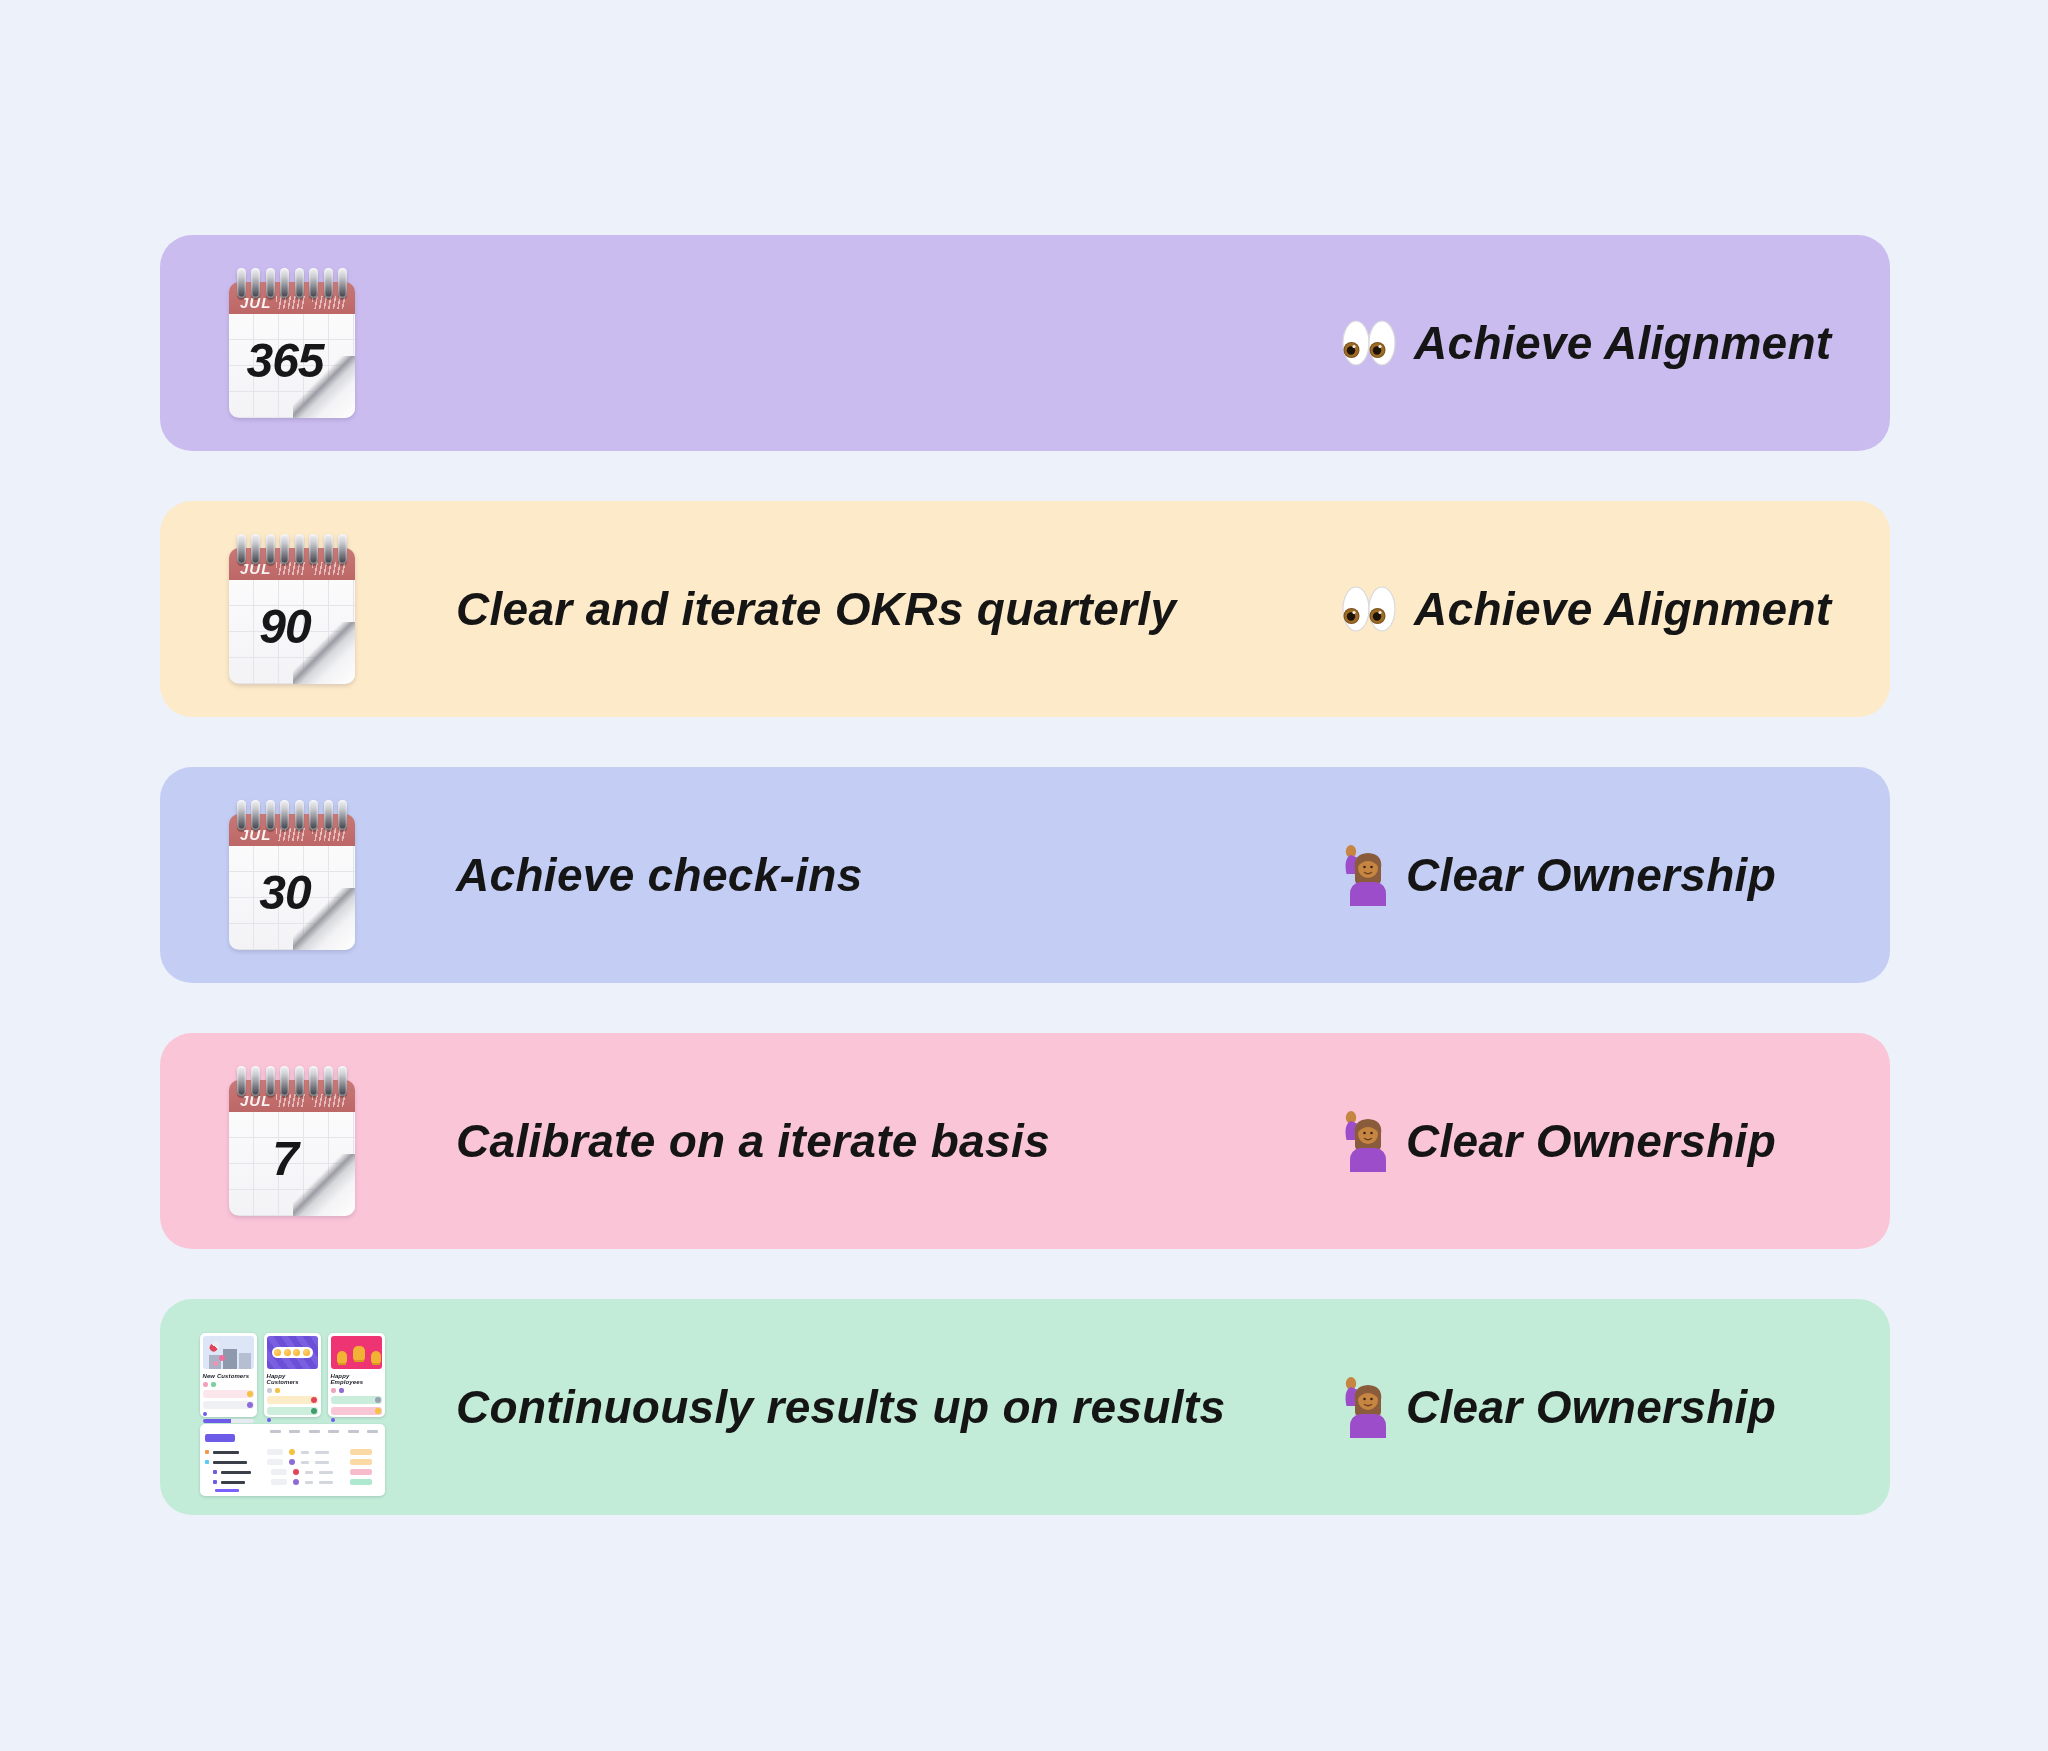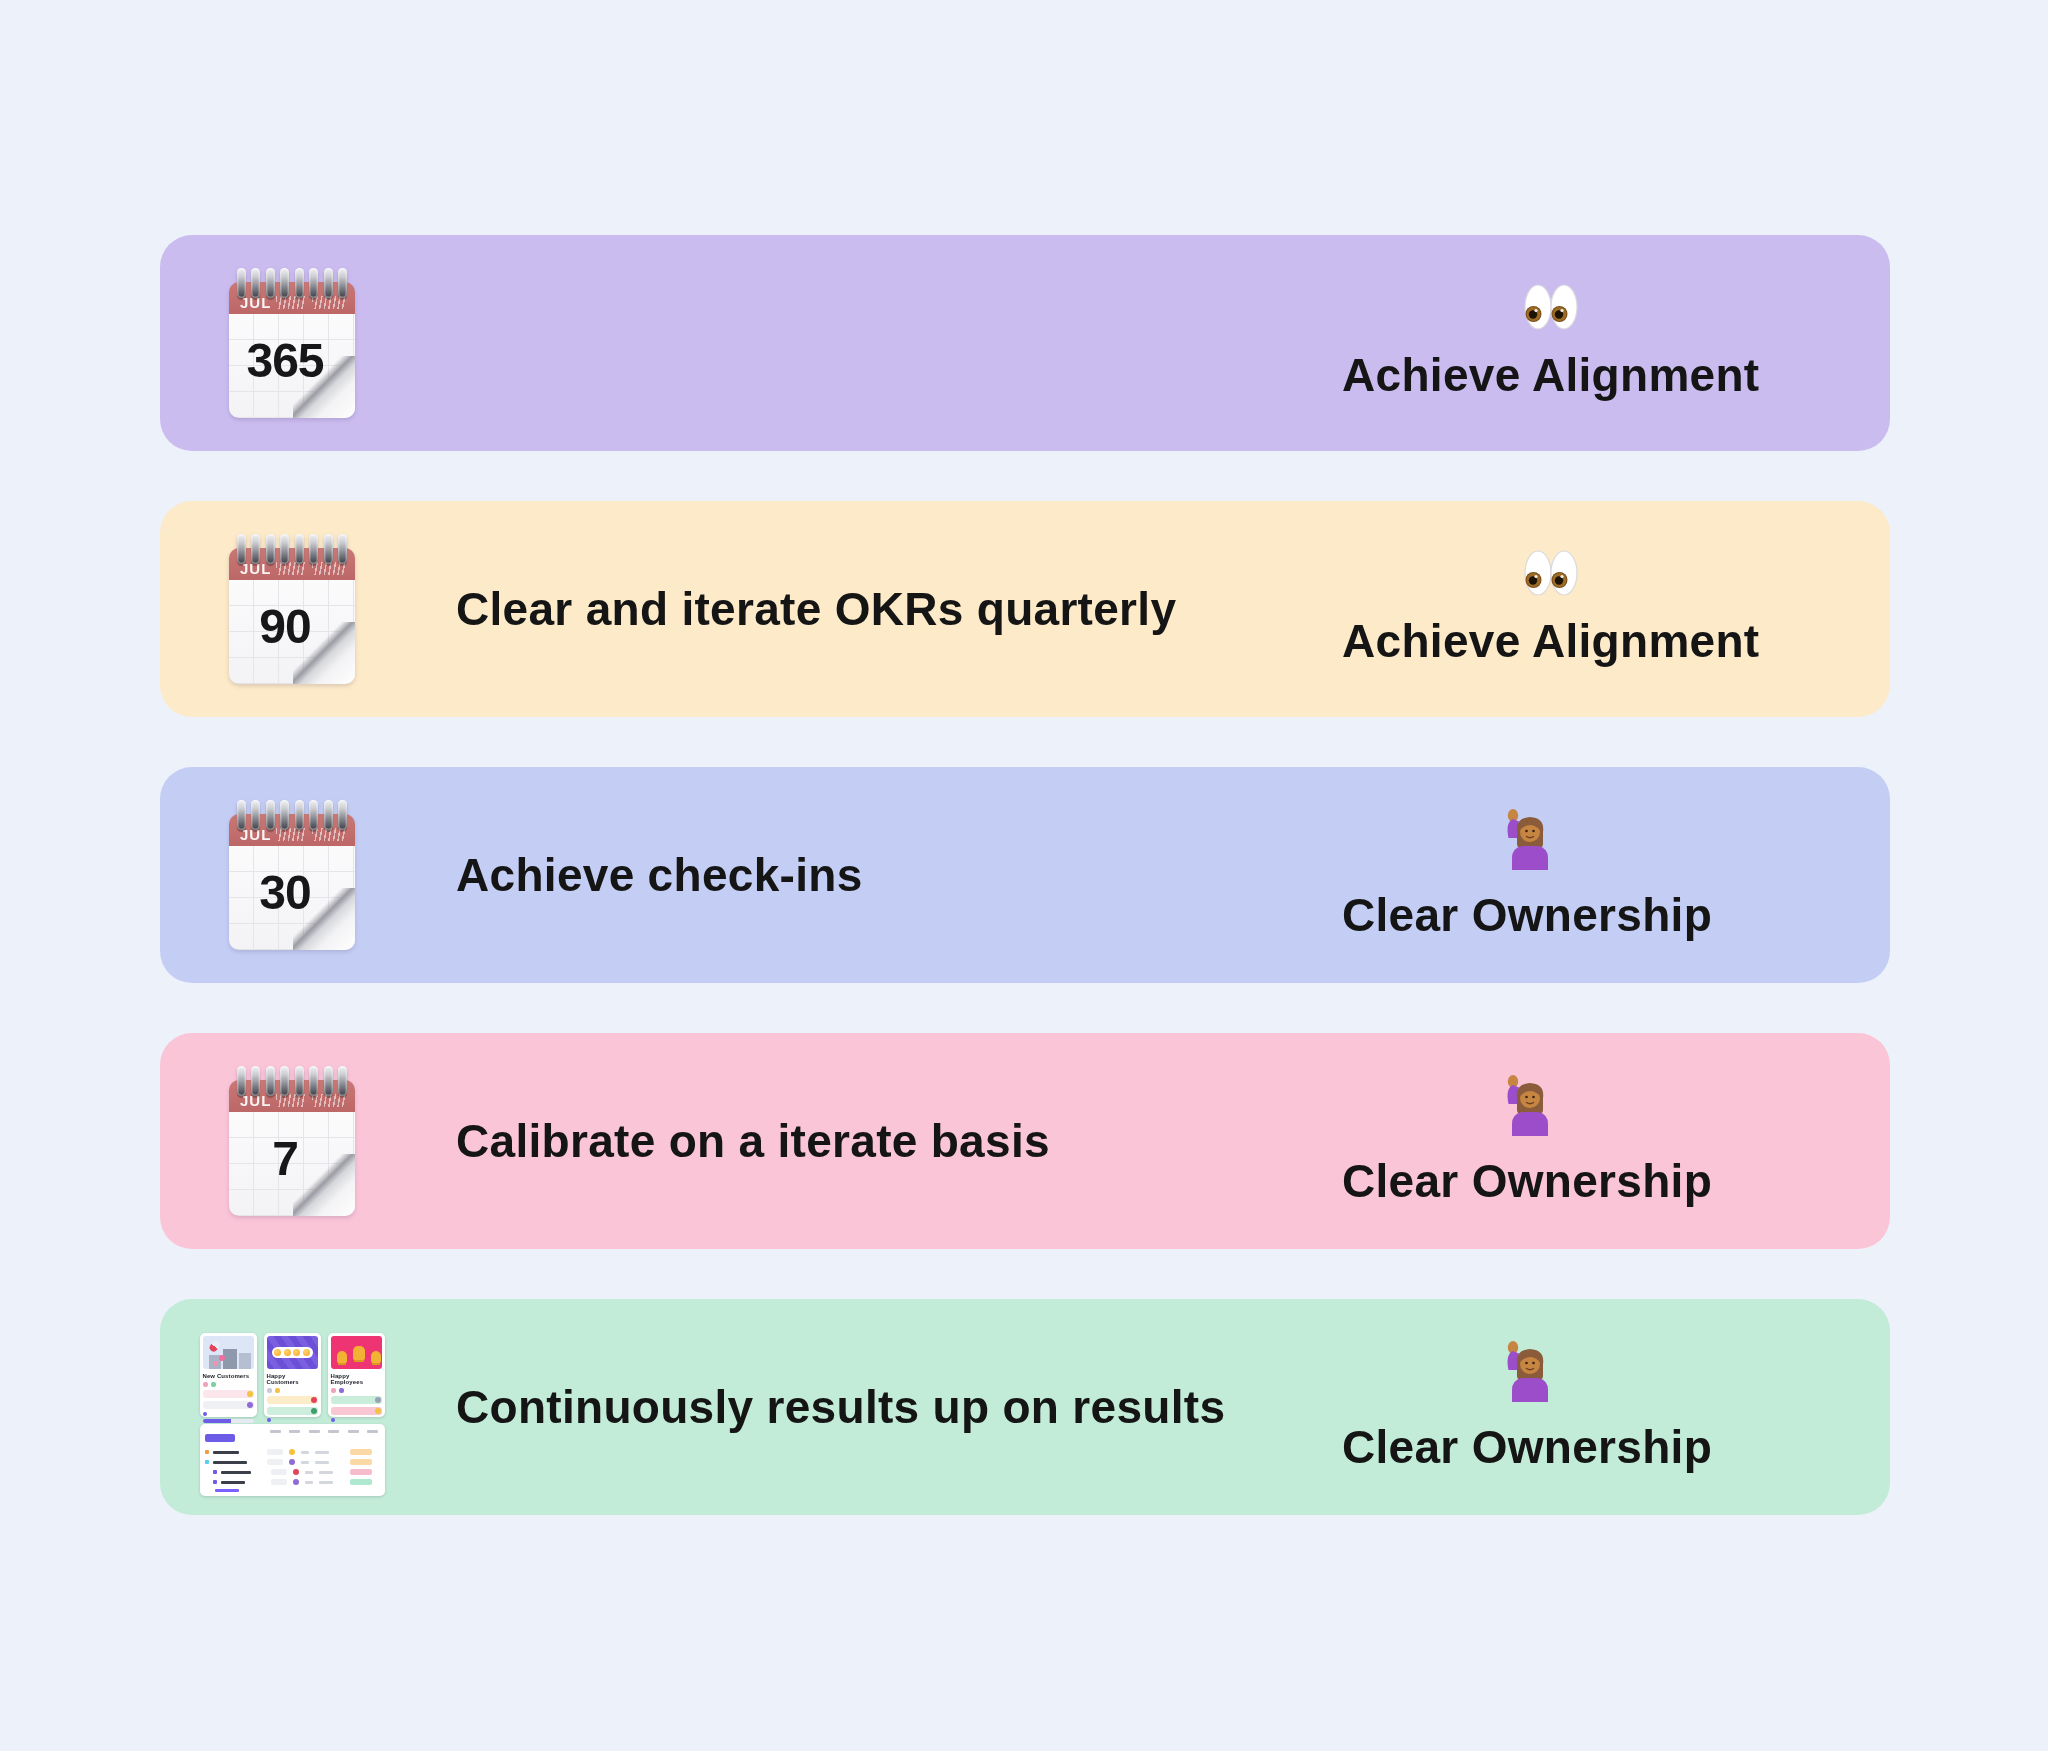--- a/index.html
+++ b/index.html
@@ -103,7 +103,7 @@
 </head>
 <body>
 
-<div class="canvas" style="background: rgb(237, 241, 250);">
+<div class="canvas" style="background: rgb(237, 241, 250); font-style: italic;">
 
   <div class="row row-0" style="background: rgb(203, 188, 240);">
     <div class="icon-box">

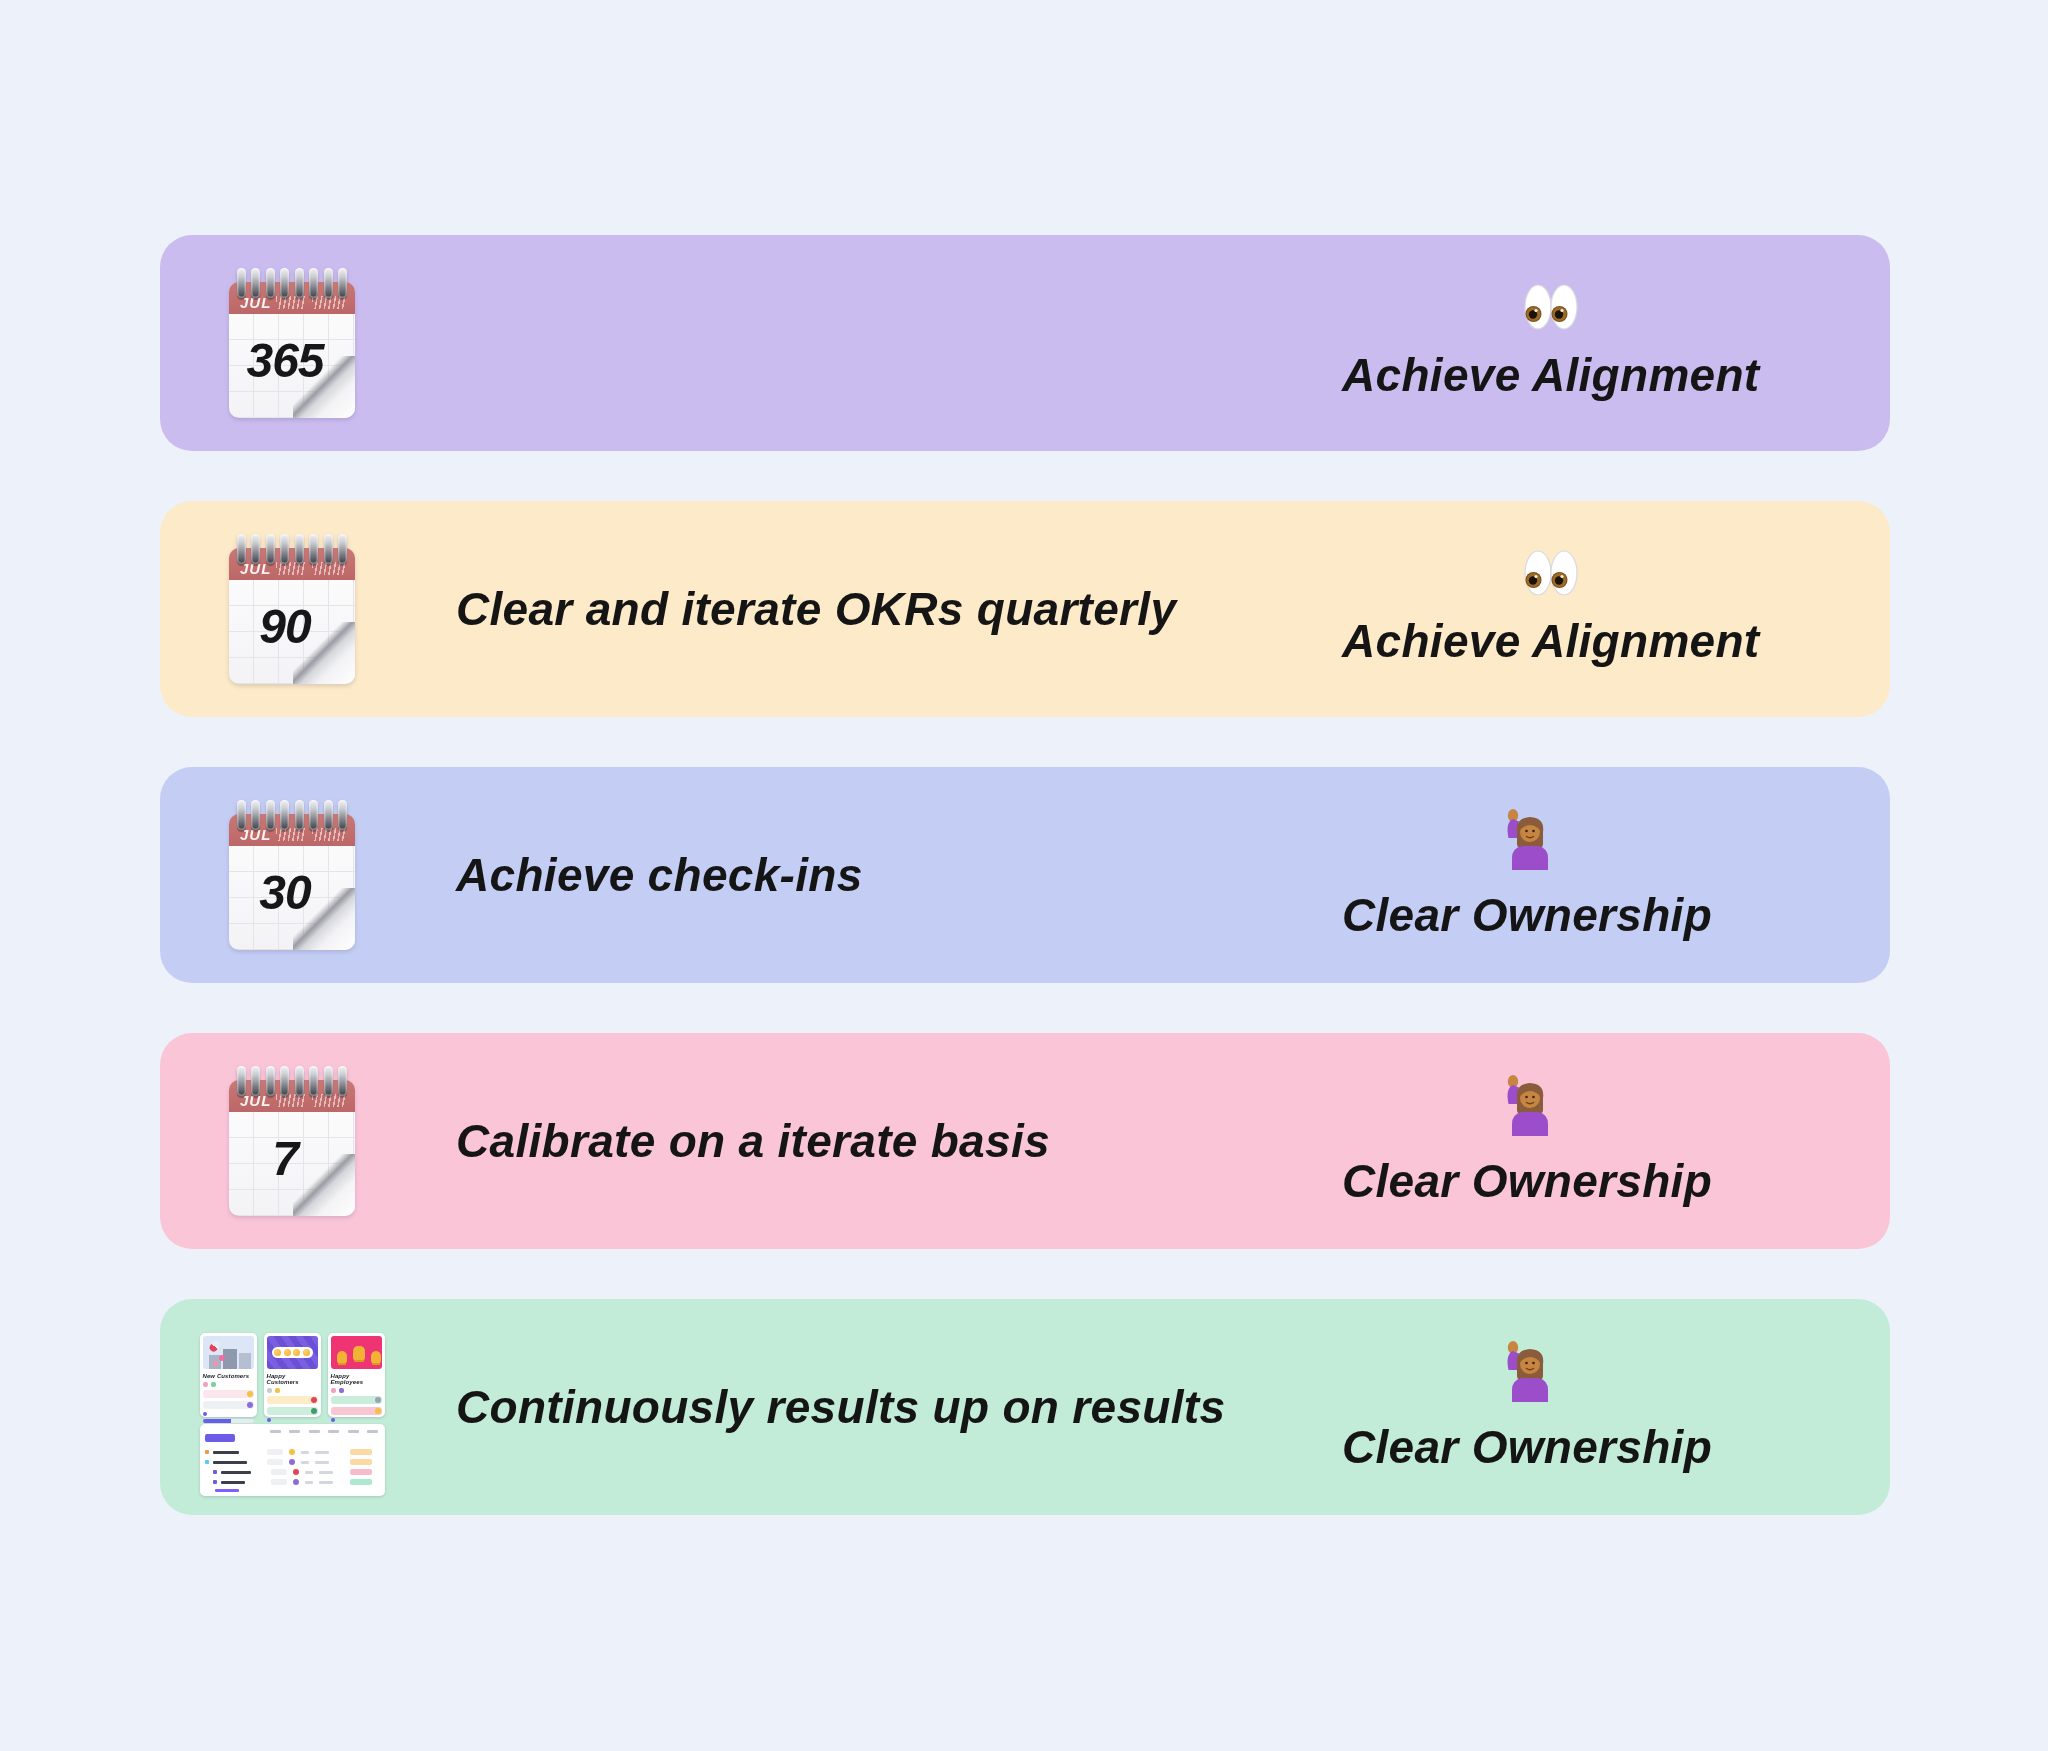--- a/index.html
+++ b/index.html
@@ -19,7 +19,7 @@
                font-size:46px; font-weight:700; color:#151515; letter-spacing:.3px; white-space:nowrap; }
 
   .tag { position:absolute; left:1182px; top:50%; transform:translateY(-50%);
-         display:flex; align-items:center; gap:18px;flex-direction:column; }
+         display:flex; align-items:center; gap:18px; }
   .tag-label { font-size:46px; font-weight:700; color:#151515; letter-spacing:.3px; white-space:nowrap; }
 
   

